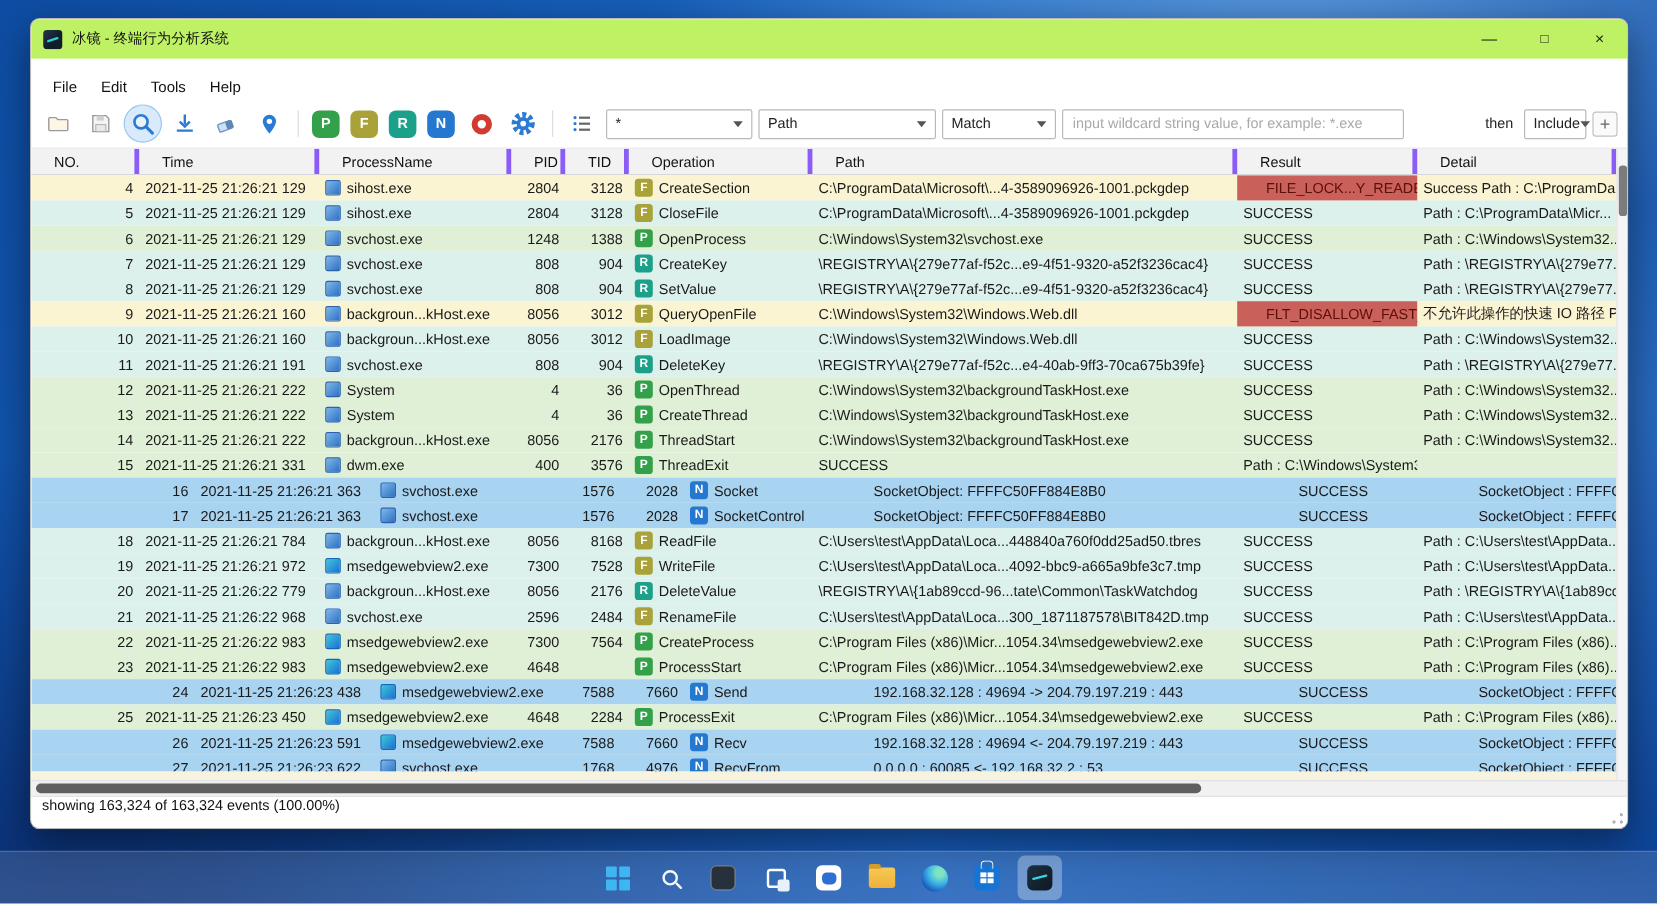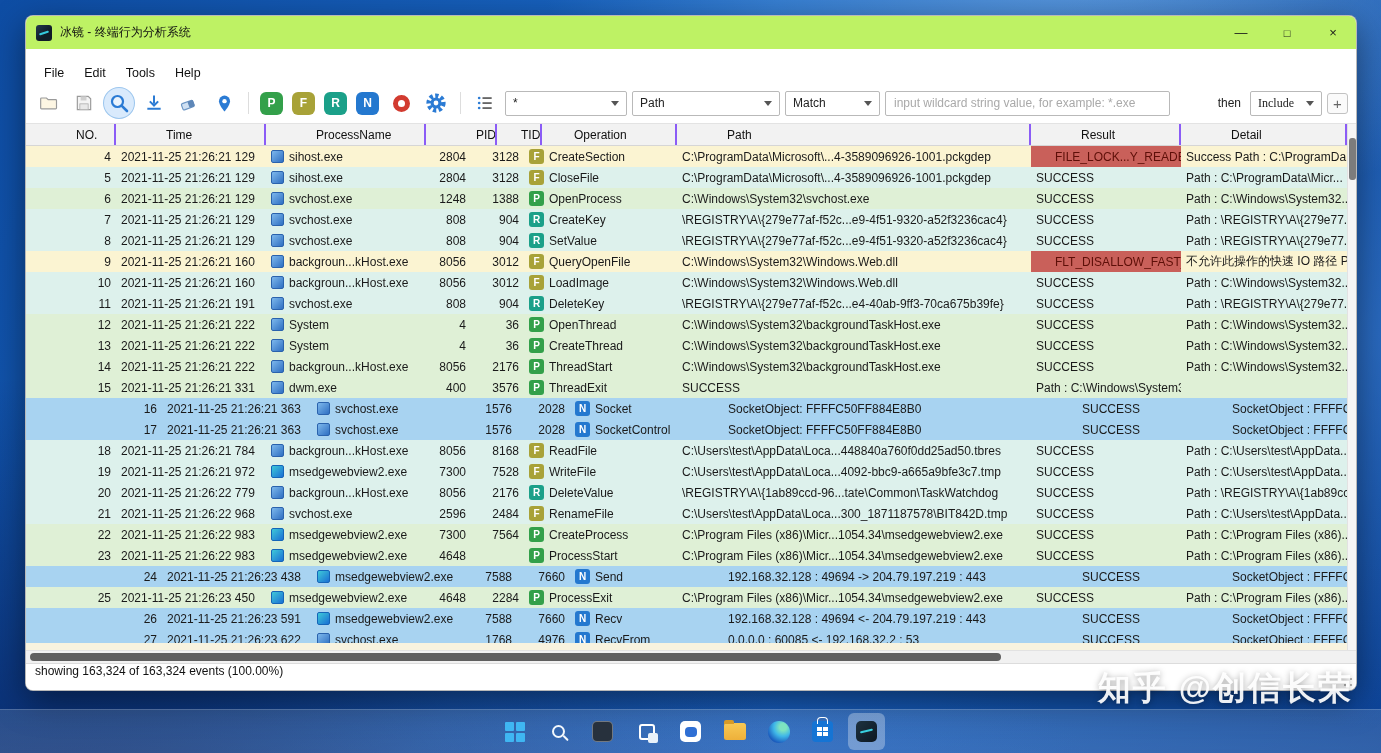--- a/index.html
+++ b/index.html
@@ -50,7 +50,7 @@
   .combo{ height:25px; border:1px solid #b9b9b9; border-radius:2px; background:#fff; display:flex; align-items:center;
     padding:0 7px; font-size:12px; color:#222; flex:0 0 auto; }
   .combo .arrow{ margin-left:auto; width:0; height:0; border-left:4px solid transparent; border-right:4px solid transparent; border-top:5px solid #555; }
-  .combo-view{ width:122px; } .combo-col{ width:148px; } .combo-rel{ width:95px; } .combo-act{ width:72px;font-family:Liberation Serif, serif; }
+  .combo-view{ width:122px; } .combo-col{ width:148px; } .combo-rel{ width:95px; } .combo-act{ width:52px; }
   .filter-input{ height:25px; width:285px; border:1px solid #b9b9b9; border-radius:2px; padding:0 8px; font-size:12px;
     color:#333; font-family:inherit; }
   .filter-input::placeholder{ color:#a9a9a9; }

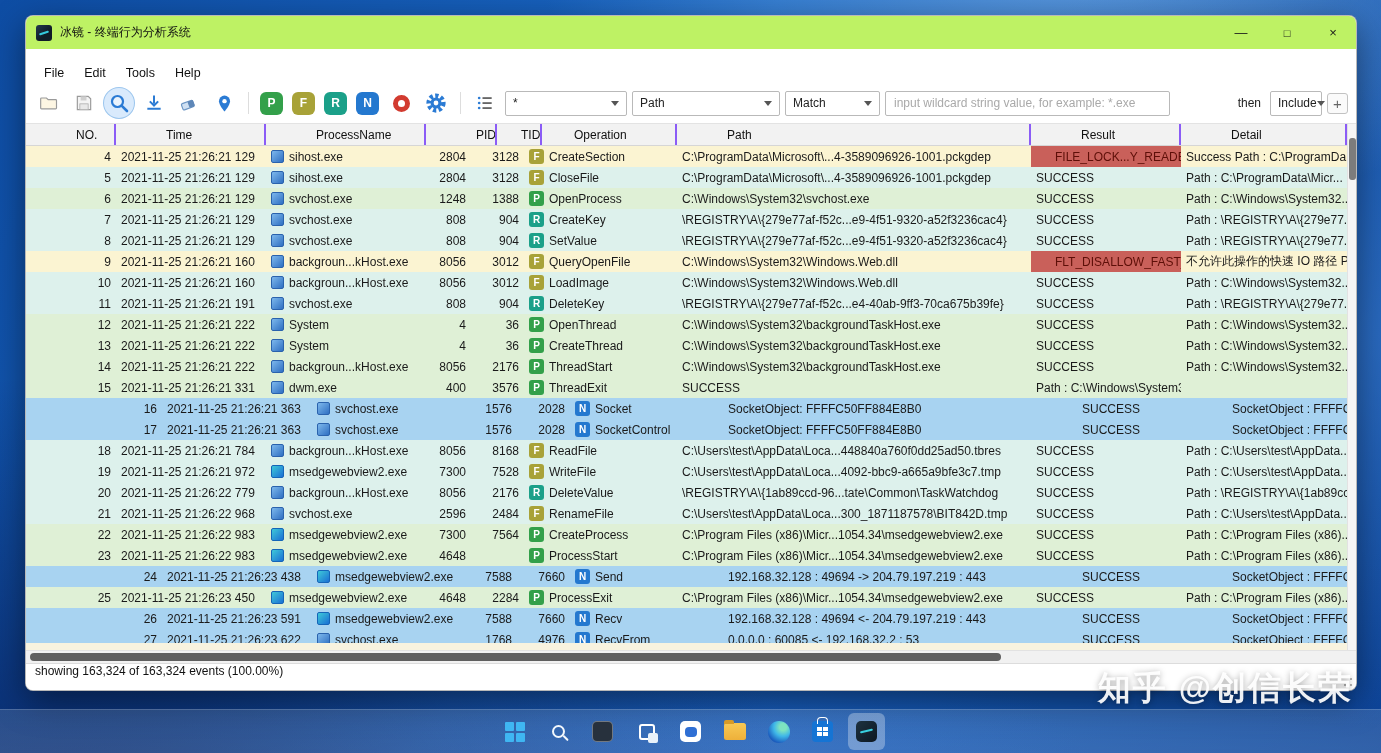--- a/index.html
+++ b/index.html
@@ -64,7 +64,7 @@
   .grid-inner{ width:calc(100% - 9px); display:flex; flex-direction:column; flex:1 1 auto; overflow:hidden;}
   .grid-header{ display:grid; grid-template-columns:var(--cols); flex:0 0 22px; background:#f2f2f2;
     border-bottom:1px solid #d6d6d6; font-size:12px; color:#111;}
-  .gh-cell{ display:flex; align-items:center; padding:0 19px; border-right:2px solid #8b5cf6; overflow:hidden; white-space:nowrap;margin-left:31px;}
+  .gh-cell{ display:flex; align-items:center; padding:0 19px; border-right:4px solid #8b5cf6; overflow:hidden; white-space:nowrap;}
   .grid-body{ flex:1 1 auto; overflow:hidden; font-size:12px; color:#1a1a1a;}
   .row{ display:grid; grid-template-columns:var(--cols); height:21px; white-space:nowrap;}
   .cell{ display:flex; align-items:center; padding:0 5px; overflow:hidden; height:100%;}

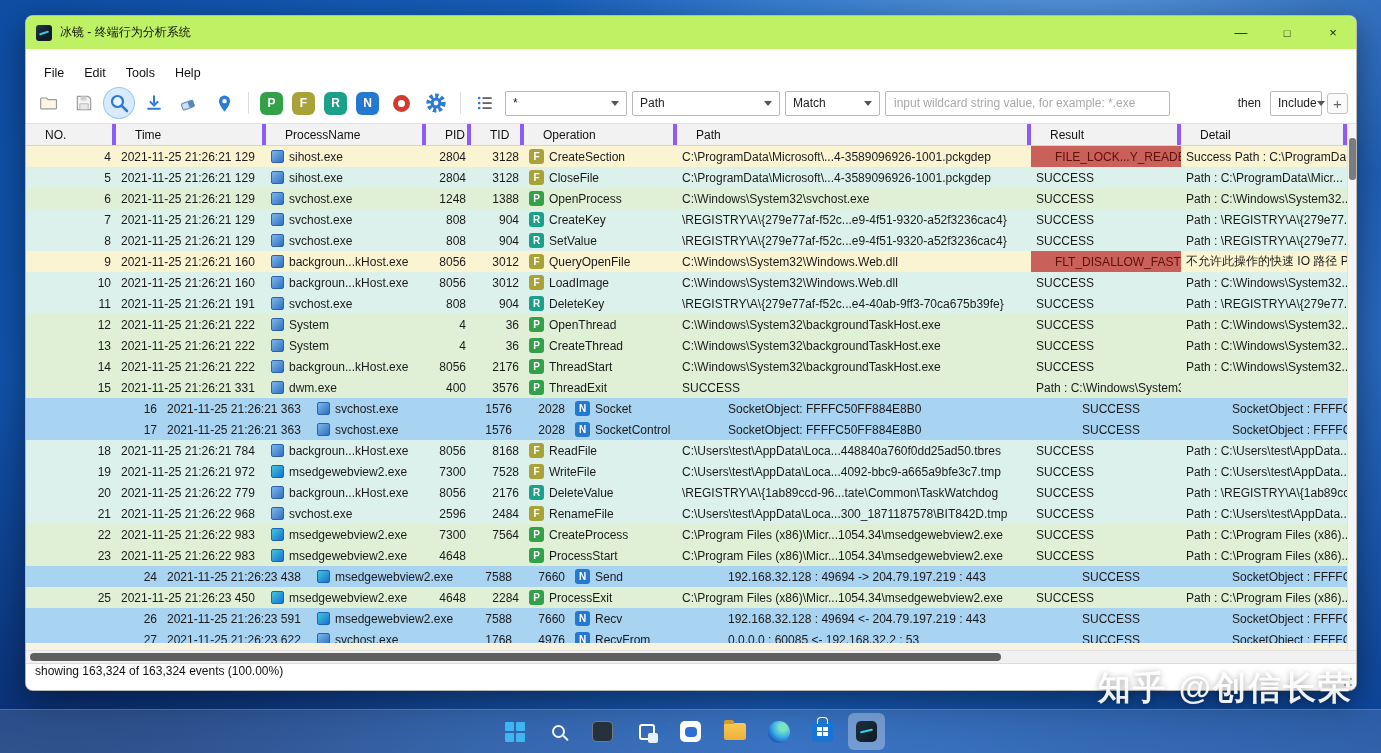--- a/index.html
+++ b/index.html
@@ -676,7 +676,6 @@
     </div>
   </div>
 
-  <div class="watermark">知乎 @创信长荣</div>
 
   <div class="taskbar">
     <button class="ti">

